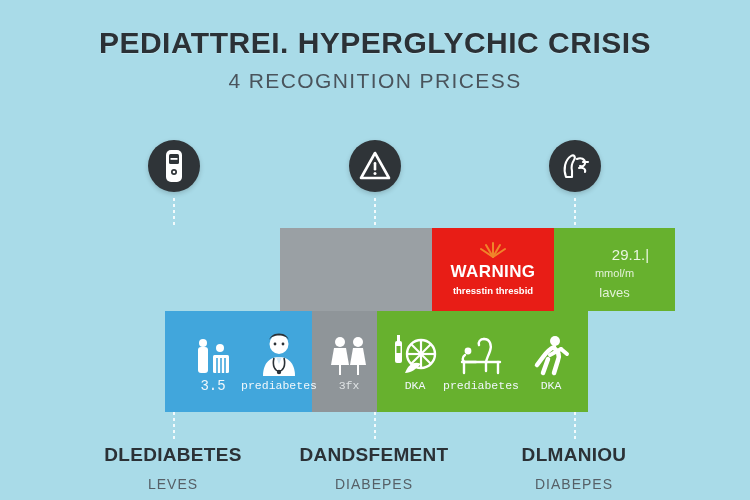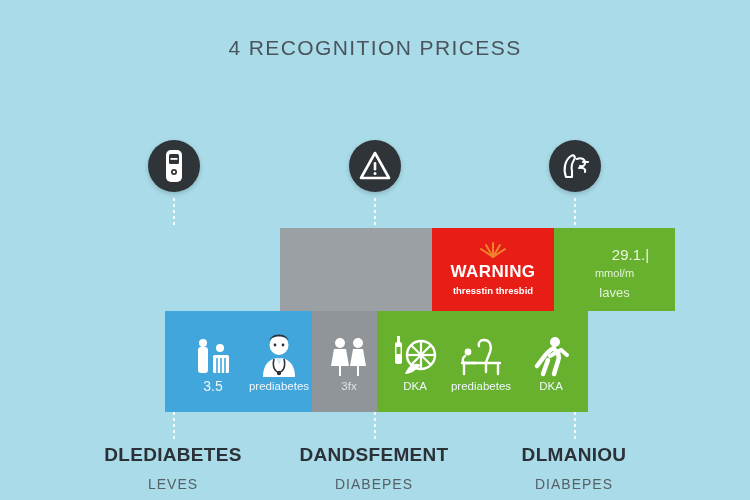--- a/index.html
+++ b/index.html
@@ -231,6 +231,7 @@
 <div id="infographic">
 
   <div class="header">
+    <div class="title">PEDIATTREI. HYPERGLYCHIC CRISIS</div>
     <div class="subtitle">4 RECOGNITION PRICESS</div>
   </div>
 

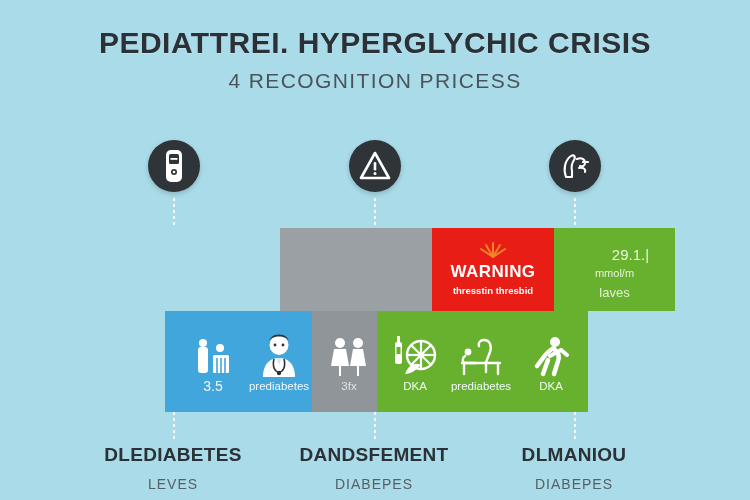--- a/index.html
+++ b/index.html
@@ -184,6 +184,7 @@
     font-size: 11.5px;
     color: #f0f7fb;
     white-space: nowrap;
+    font-family: Liberation Mono, monospace;
   }
   .cell .cap.big { font-size: 14px; }
   .cell .cap.dim { color: #dfe3e5; }

